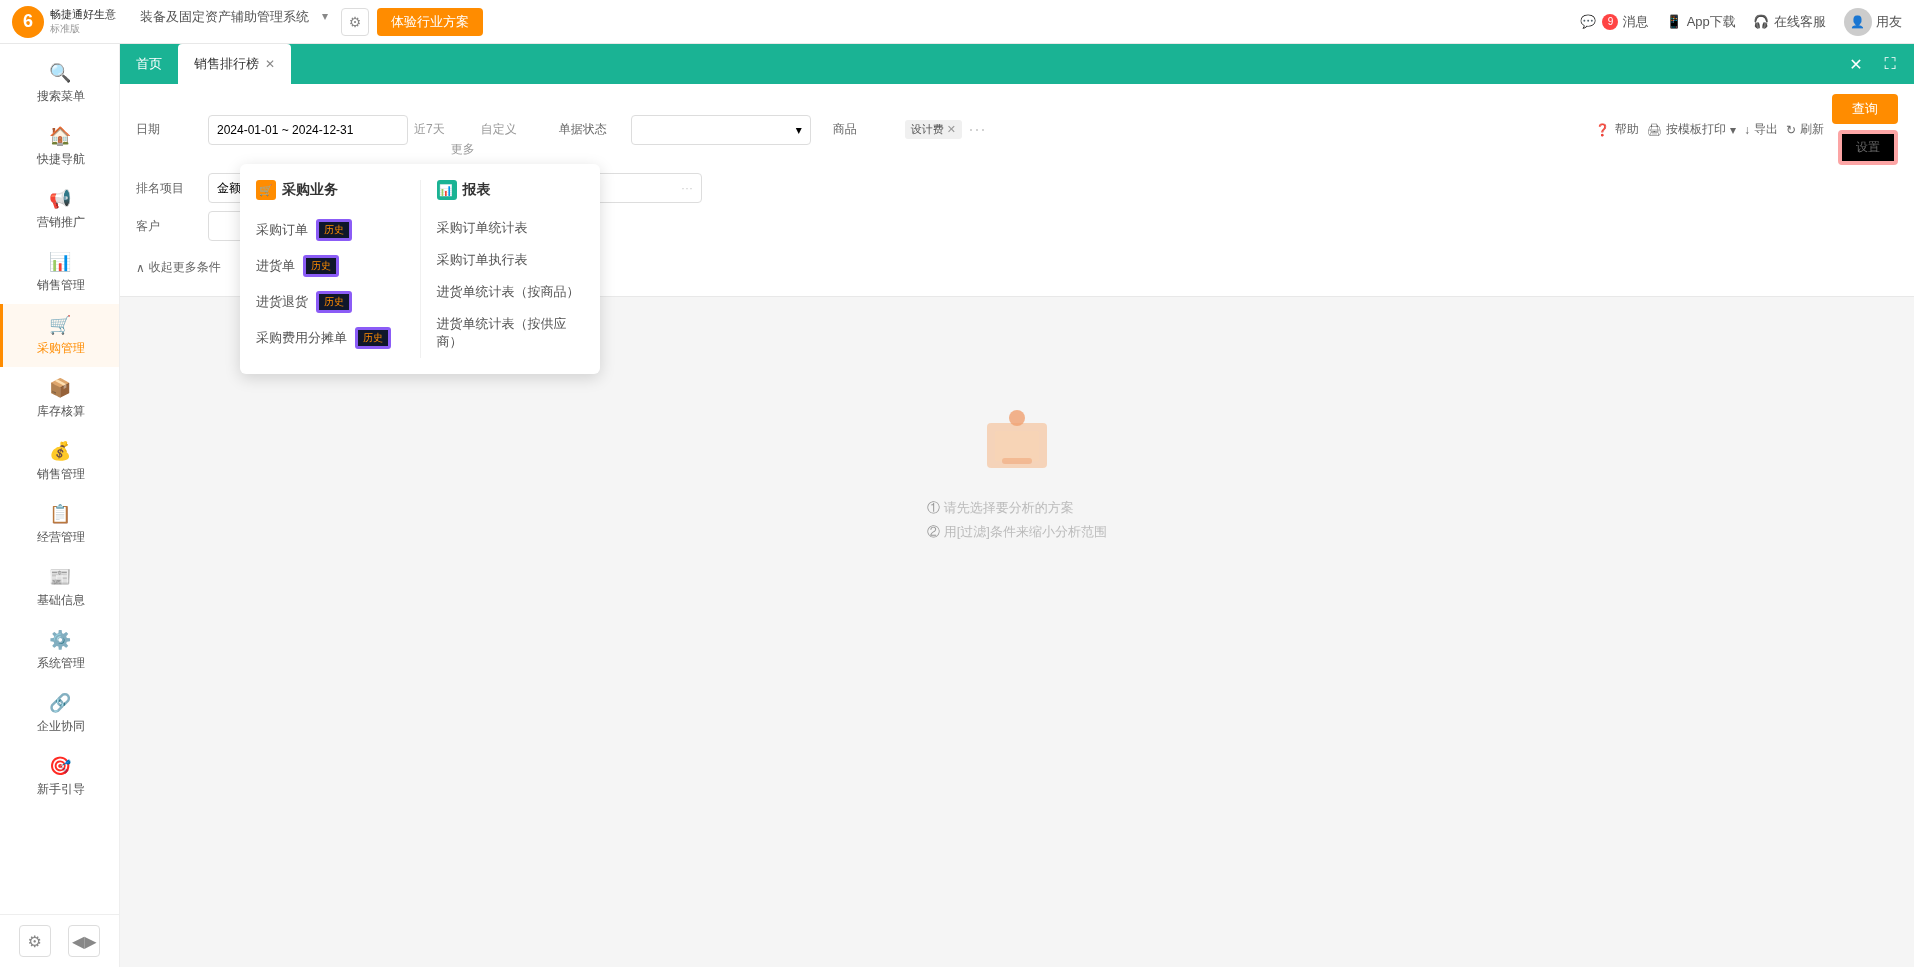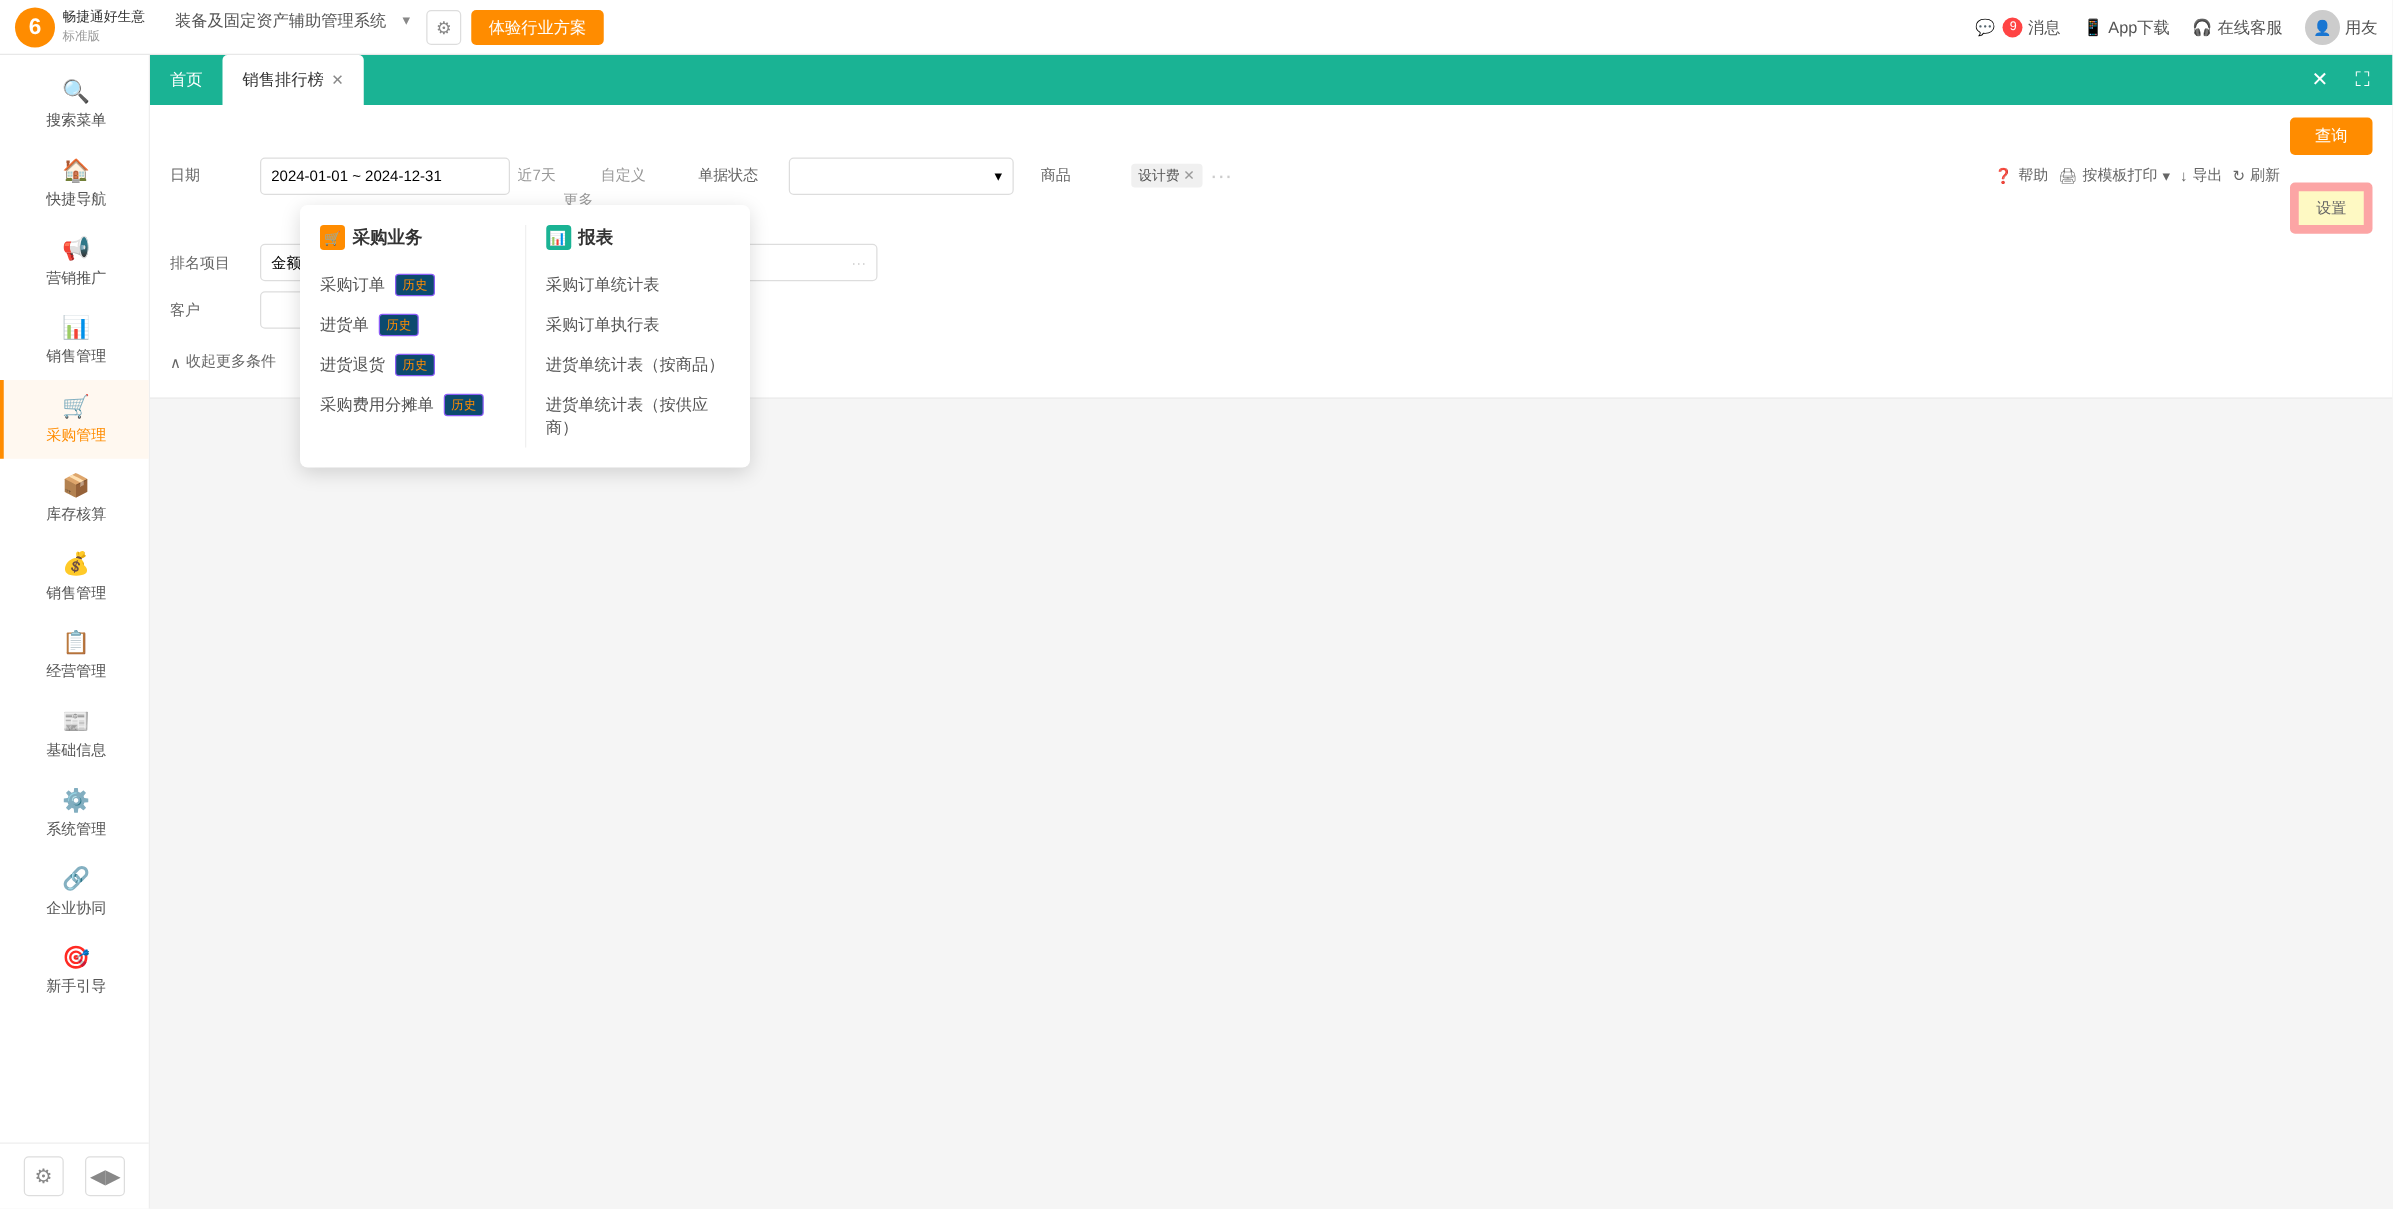--- a/index.html
+++ b/index.html
@@ -257,14 +257,13 @@
       cursor: pointer;
     }
     .btn-secondary {
-      background: #fef9c3;
+      background: #000000;
       color: #666;
-      border: 7px solid #fca5a5;
+      border: 4px solid #fca5a5;
       border-radius: 4px;
       padding: 5px 14px;
       font-size: 12px;
       cursor: pointer;
-      margin-top: 16px;
     }
     .collapse-btn {
       display: flex; align-items: center; gap: 4px;

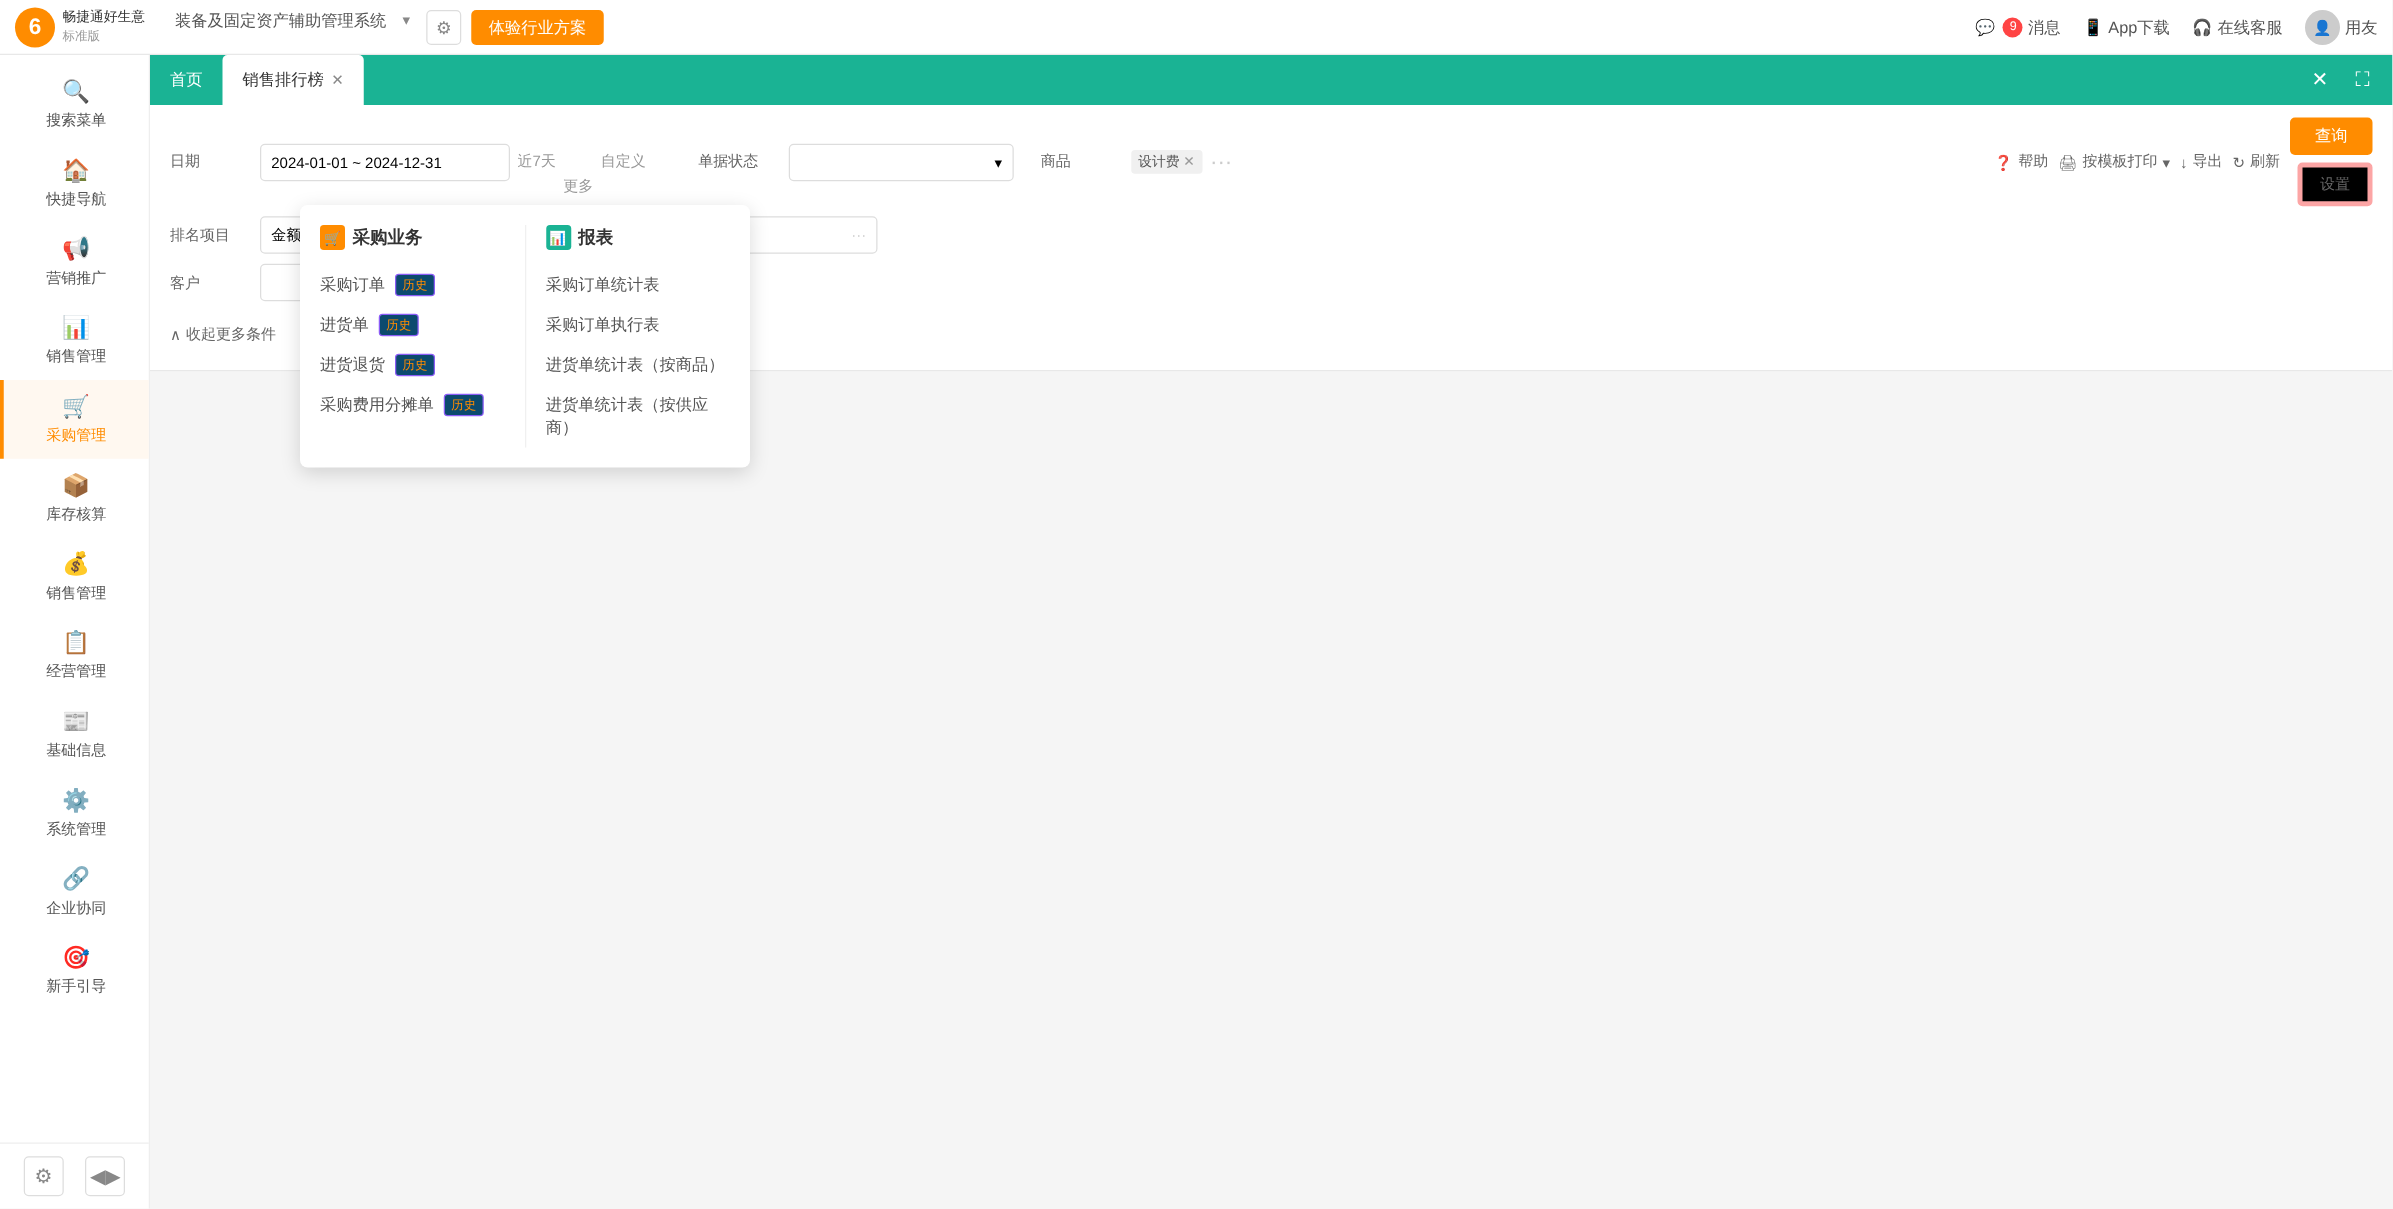--- a/index.html
+++ b/index.html
@@ -333,9 +333,9 @@
       cursor: pointer;
     }
     .history-badge {
-      background: #0c4a6e;
+      background: #0f172a;
       color: #ff8c00;
-      border: 1px solid #8b5cf6;
+      border: 3px solid #8b5cf6;
       border-radius: 3px;
       padding: 1px 5px;
       font-size: 10px;

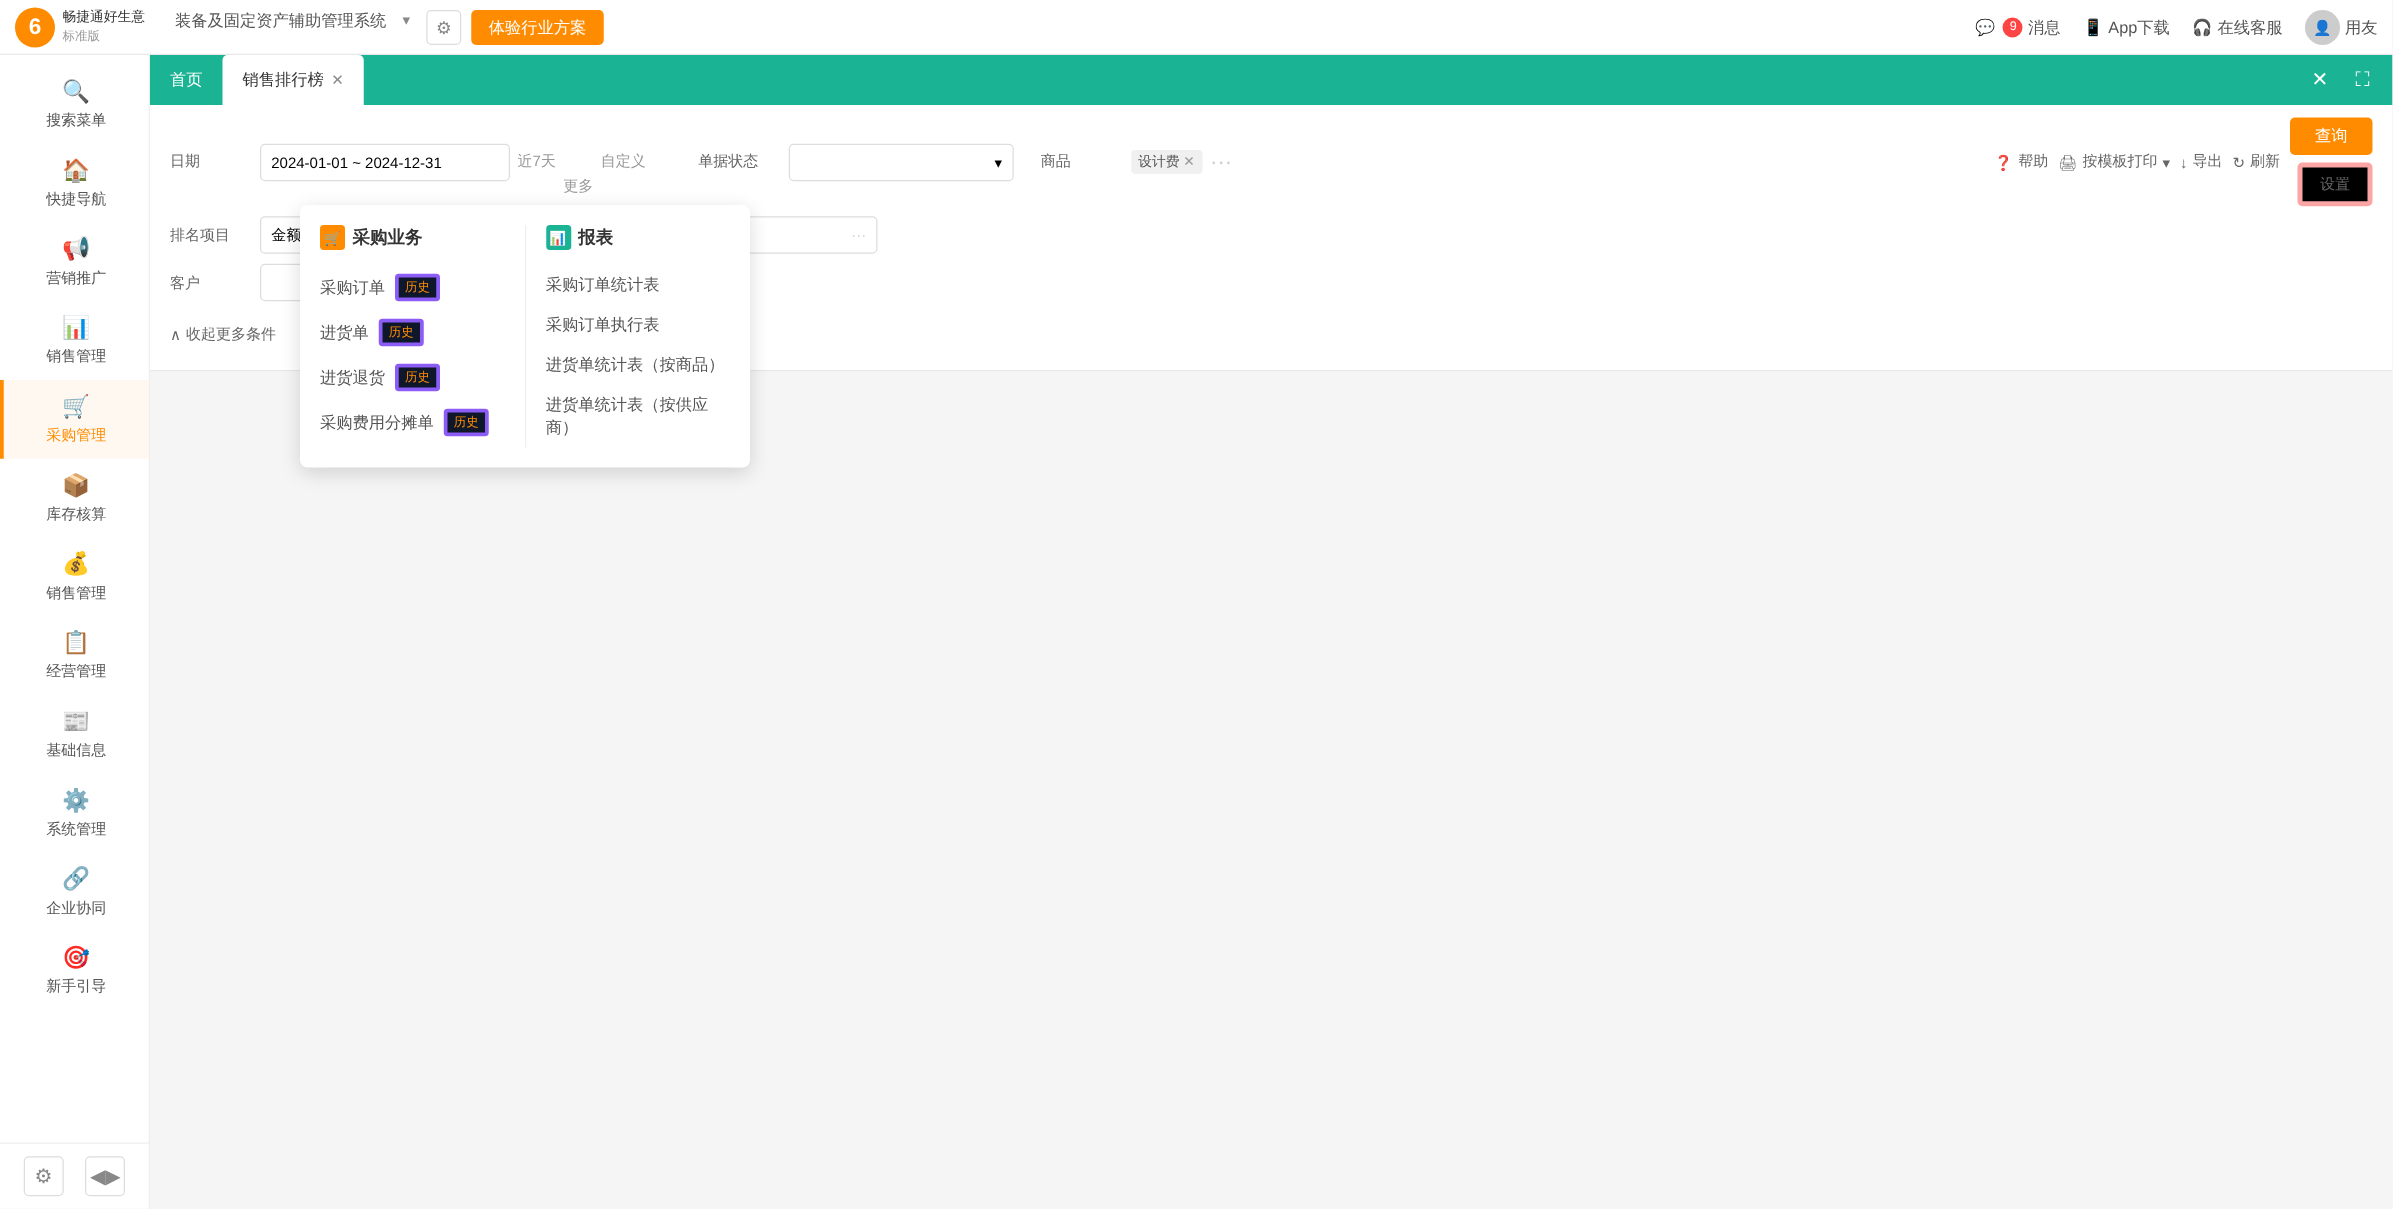--- a/index.html
+++ b/index.html
@@ -549,6 +549,26 @@
         </div>
       </div>
 
+      <div class="empty-state">
+        <div class="empty-icon">
+          <svg width="100" height="80" viewBox="0 0 100 80">
+            <rect x="20" y="20" width="60" height="45" rx="4" fill="#f5c5a0" opacity="0.7"></rect>
+            <rect x="28" y="28" width="44" height="30" rx="2" fill="#f8d5b5" opacity="0.8"></rect>
+            <circle cx="50" cy="15" r="8" fill="#f0a070" opacity="0.8"></circle>
+            <rect x="35" y="55" width="30" height="6" rx="3" fill="#f0a070" opacity="0.5"></rect>
+          </svg>
+        </div>
+        <div>
+          <div class="empty-text">
+            <span style="color:#999;font-size:13px;">① </span>
+            <span>请先选择要分析的方案</span>
+          </div>
+          <div class="empty-text" style="margin-top:6px;">
+            <span style="color:#999;font-size:13px;">② </span>
+            <span>用[过滤]条件来缩小分析范围</span>
+          </div>
+        </div>
+      </div>
 
       <div class="overlay" id="overlay"></div>
 

